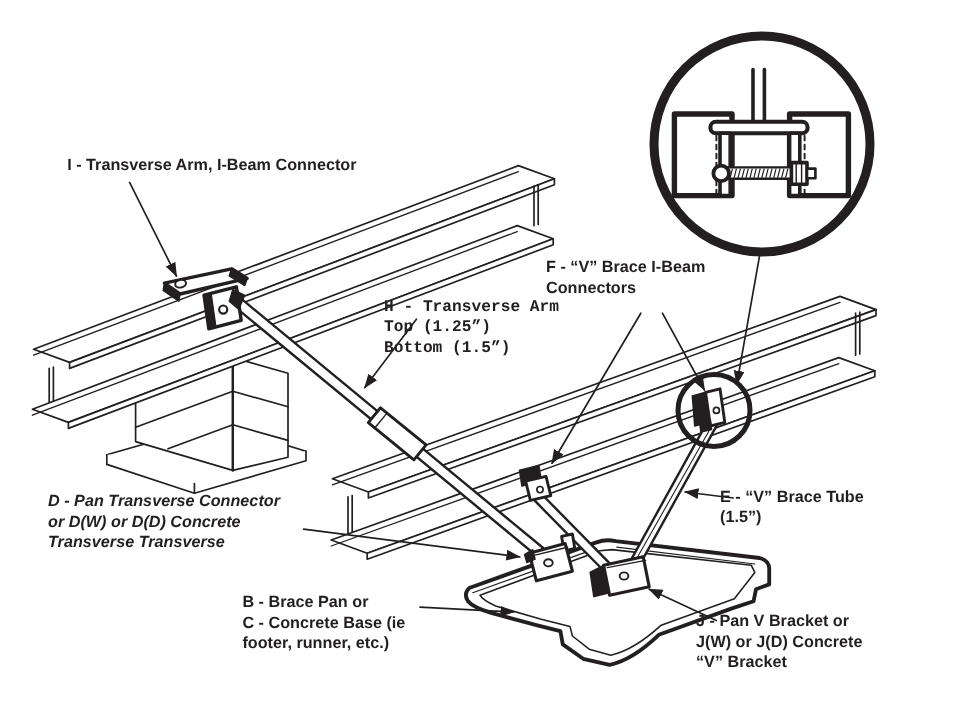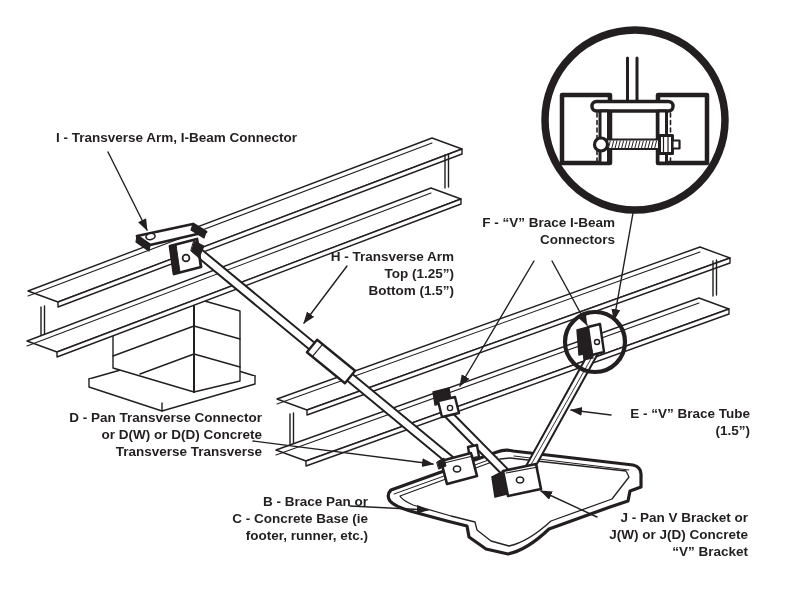--- a/index.html
+++ b/index.html
@@ -8,7 +8,7 @@
   .stage svg{position:absolute;left:0;top:0;}
   .callout{position:absolute;color:#231f20;font-size:13.5px;line-height:17px;font-weight:600;
            white-space:nowrap;}
-  .callout.center{text-align:right;white-space:normal;}
+  .callout.center{text-align:left;white-space:normal;}
   .callout div{white-space:nowrap;}
 </style>
 </head>

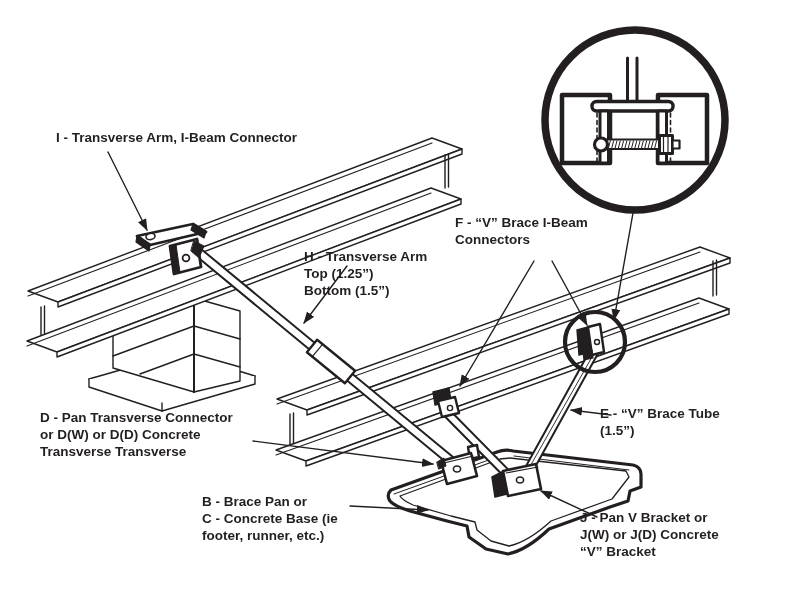--- a/index.html
+++ b/index.html
@@ -158,7 +158,7 @@
     <div>I - Transverse Arm, I-Beam Connector</div>
   </div>
 
-  <div class="callout center" style="left:304px;top:248px;width:150px;">
+  <div class="callout center" style="left:320px;top:248px;width:150px;font-family:Liberation Mono, monospace;">
     <div>H - Transverse Arm</div>
     <div>Top (1.25”)</div>
     <div>Bottom (1.5”)</div>

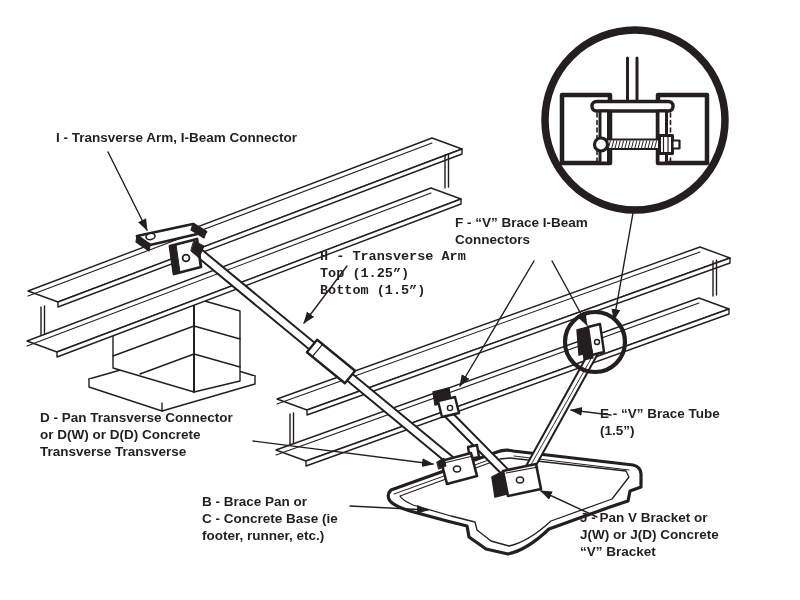--- a/index.html
+++ b/index.html
@@ -169,7 +169,7 @@
     <div>Connectors</div>
   </div>
 
-  <div class="callout center" style="left:40px;top:409px;width:222px;">
+  <div class="callout center" style="left:40px;top:409px;width:222px;font-style:italic;">
     <div>D - Pan Transverse Connector</div>
     <div>or D(W) or D(D) Concrete</div>
     <div>Transverse Transverse</div>

